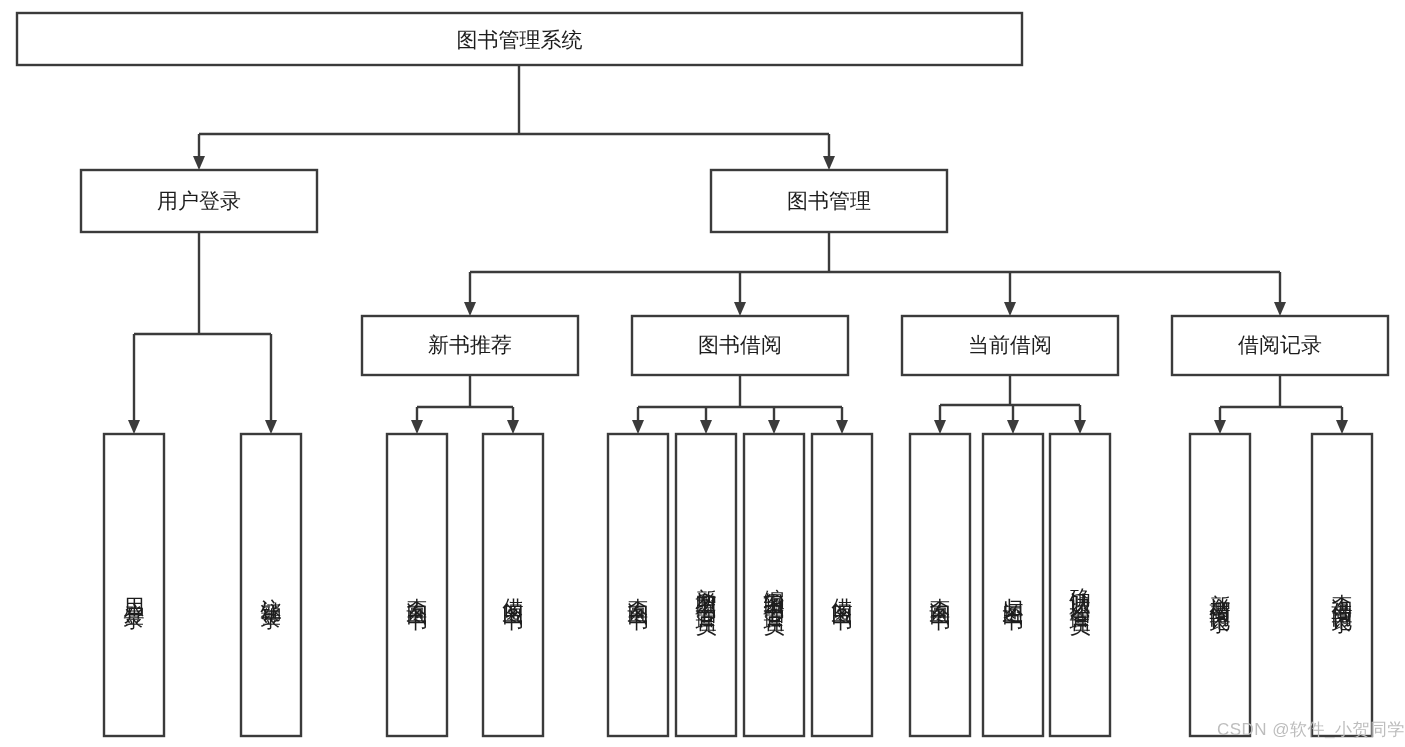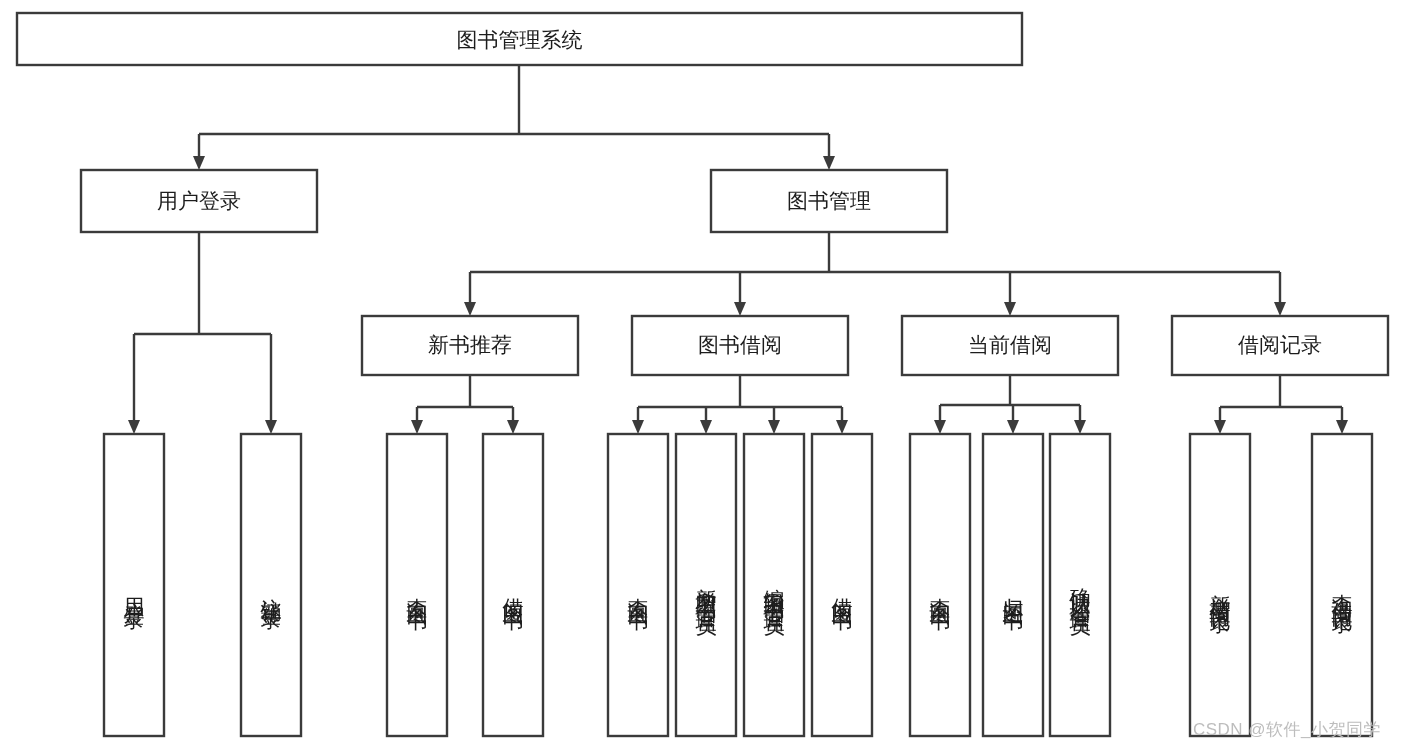--- a/index.html
+++ b/index.html
@@ -64,7 +64,7 @@
   }
   .watermark {
     position: absolute;
-    right: 24px;
+    right: 0;
     bottom: 6px;
     font-family: "Liberation Sans", "DejaVu Sans", sans-serif;
     font-size: 17px;

